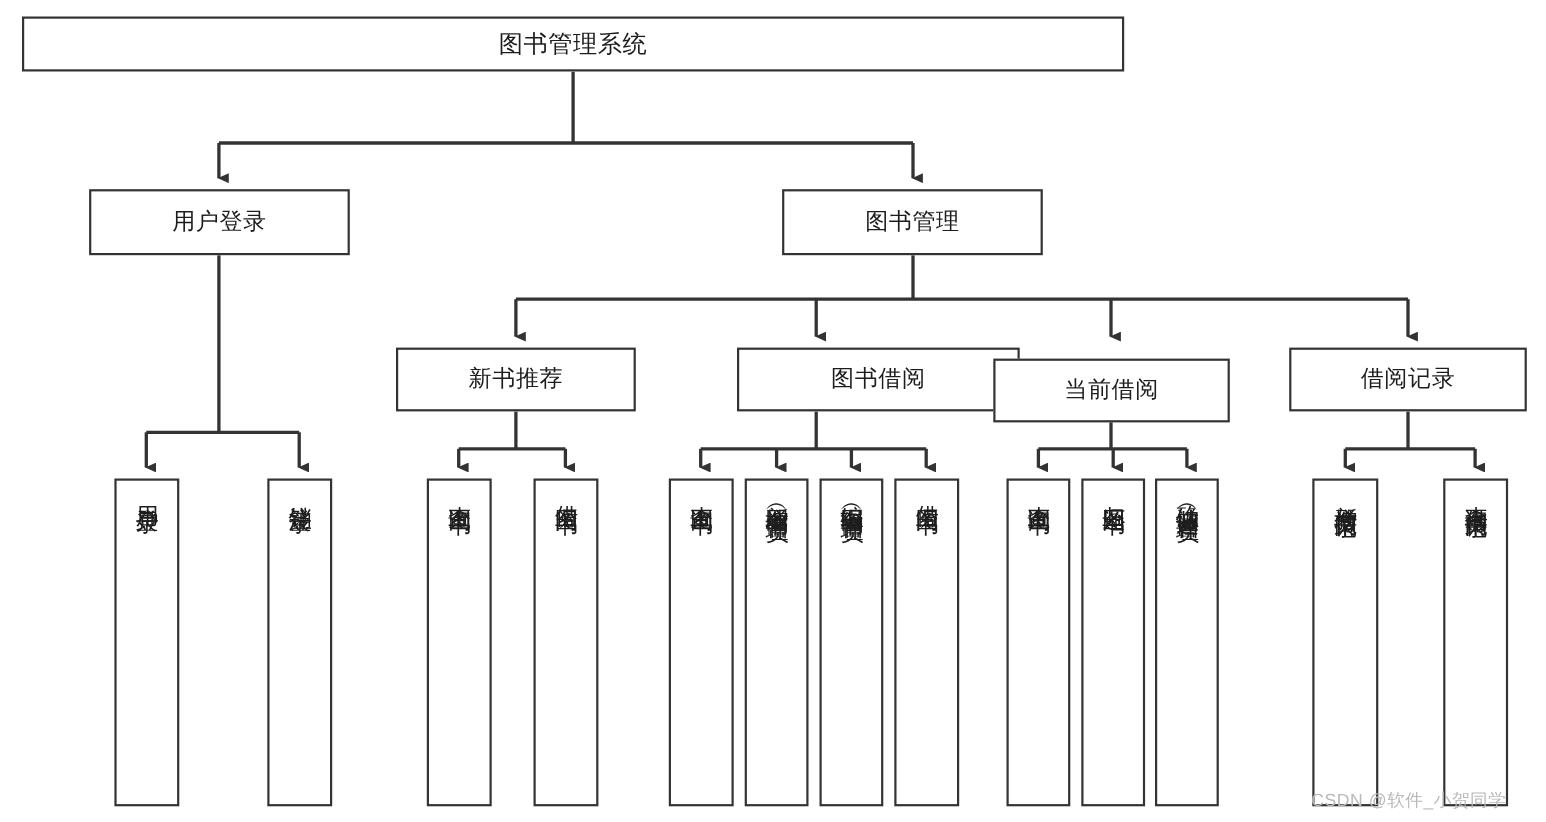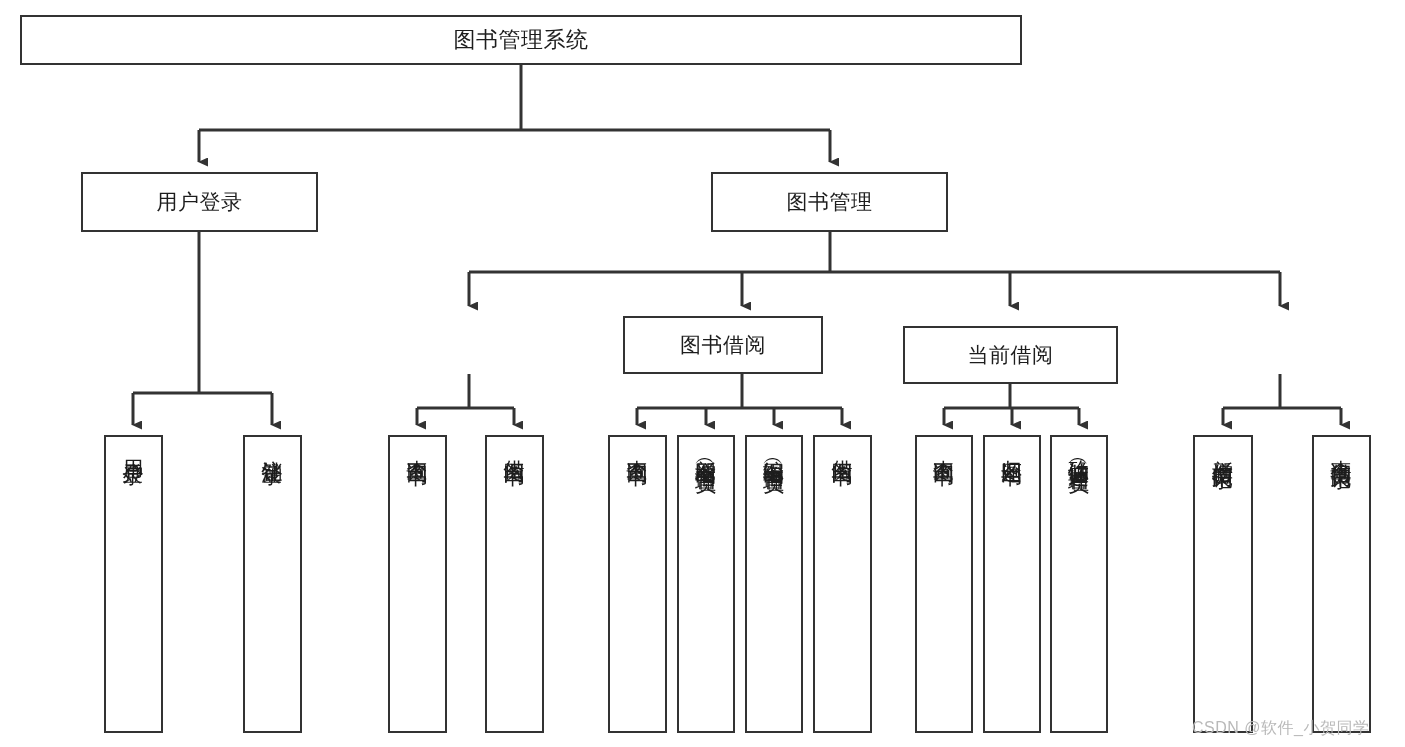--- a/index.html
+++ b/index.html
@@ -136,6 +136,9 @@
     <span class="node-label" style="color: rgb(29, 29, 29);">图书管理</span>
   </div>
 
+  <div class="node horizontal" style="left: 360px; top: 316px; width: 218px; height: 58px; border-color: rgb(51, 51, 51); background: rgb(255, 255, 255);">
+    <span class="node-label" style="color: rgb(29, 29, 29);">新书推荐</span>
+  </div>
   <div class="node horizontal" style="left: 623px; top: 316px; width: 200px; height: 58px; border-color: rgb(51, 51, 51); background: rgb(255, 255, 255);">
     <span class="node-label" style="color: rgb(29, 29, 29);">图书借阅</span>
   </div>

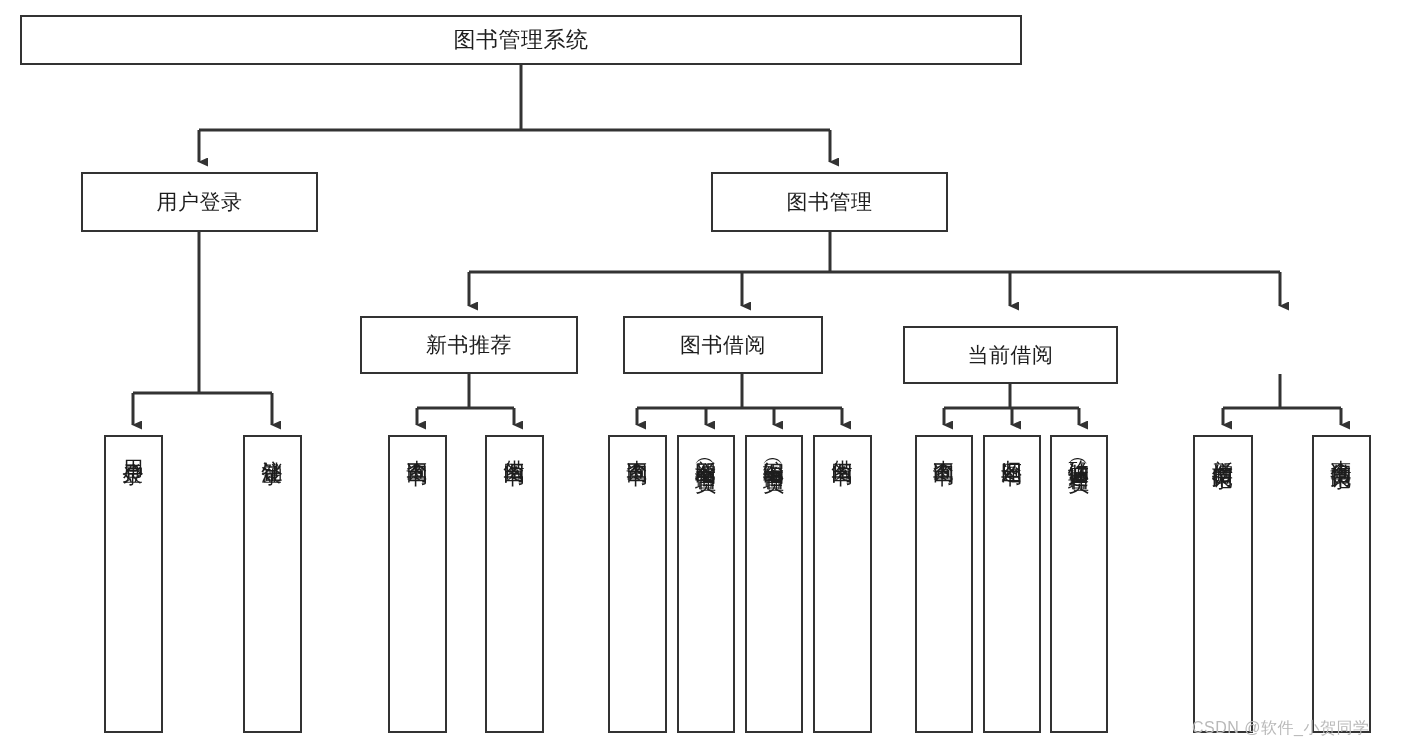--- a/index.html
+++ b/index.html
@@ -139,7 +139,7 @@
   <div class="node horizontal" style="left: 360px; top: 316px; width: 218px; height: 58px; border-color: rgb(51, 51, 51); background: rgb(255, 255, 255);">
     <span class="node-label" style="color: rgb(29, 29, 29);">新书推荐</span>
   </div>
-  <div class="node horizontal" style="left: 623px; top: 316px; width: 200px; height: 58px; border-color: rgb(51, 51, 51); background: rgb(255, 255, 255);">
+  <div class="node horizontal" style="left: 670px; top: 316px; width: 257px; height: 58px; border-color: rgb(51, 51, 51); background: rgb(255, 255, 255);">
     <span class="node-label" style="color: rgb(29, 29, 29);">图书借阅</span>
   </div>
   <div class="node horizontal" style="left: 903px; top: 316px; width: 215px; height: 58px; border-color: rgb(51, 51, 51); background: rgb(255, 255, 255); margin-top: 10px;">

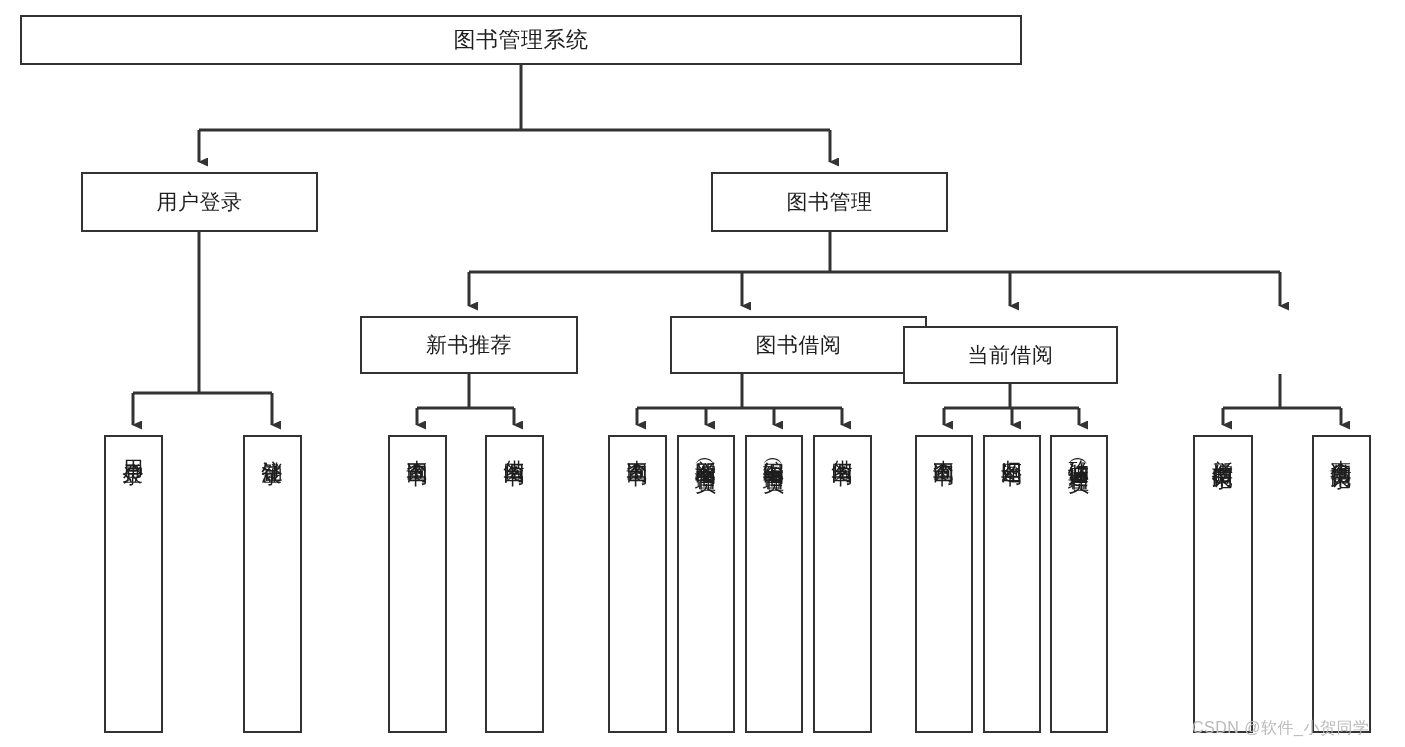--- a/index.html
+++ b/index.html
@@ -145,6 +145,9 @@
   <div class="node horizontal" style="left: 903px; top: 316px; width: 215px; height: 58px; border-color: rgb(51, 51, 51); background: rgb(255, 255, 255); margin-top: 10px;">
     <span class="node-label" style="color: rgb(29, 29, 29);">当前借阅</span>
   </div>
+  <div class="node horizontal" style="left: 1172px; top: 316px; width: 216px; height: 58px; border-color: rgb(51, 51, 51); background: rgb(255, 255, 255);">
+    <span class="node-label" style="color: rgb(29, 29, 29);">借阅记录</span>
+  </div>
 
   <div class="node vertical" style="left: 104px; top: 435px; width: 59px; height: 298px; border-color: rgb(51, 51, 51); background: rgb(255, 255, 255);">
     <span class="node-label" style="color: rgb(29, 29, 29);">用户登录</span>

